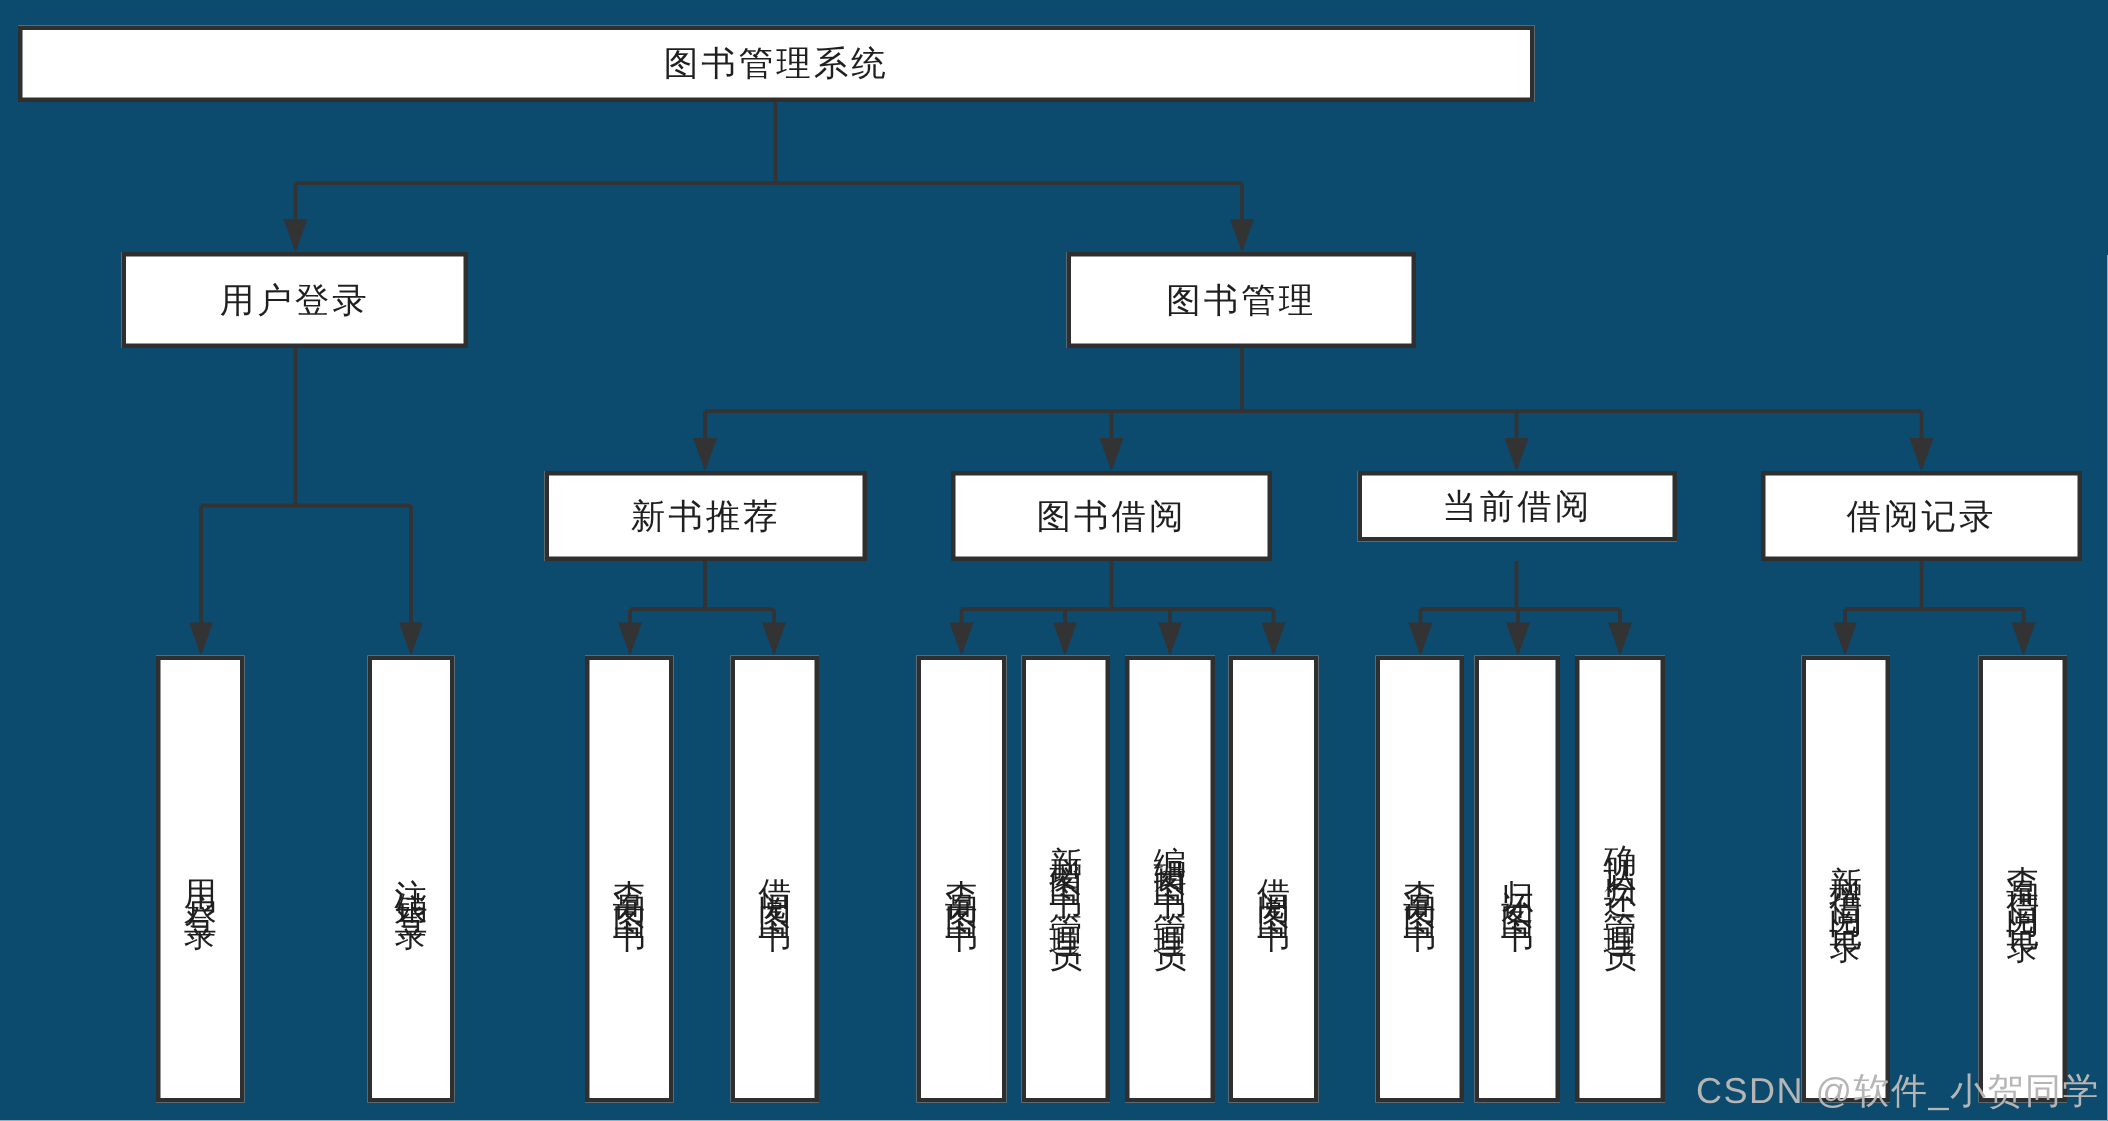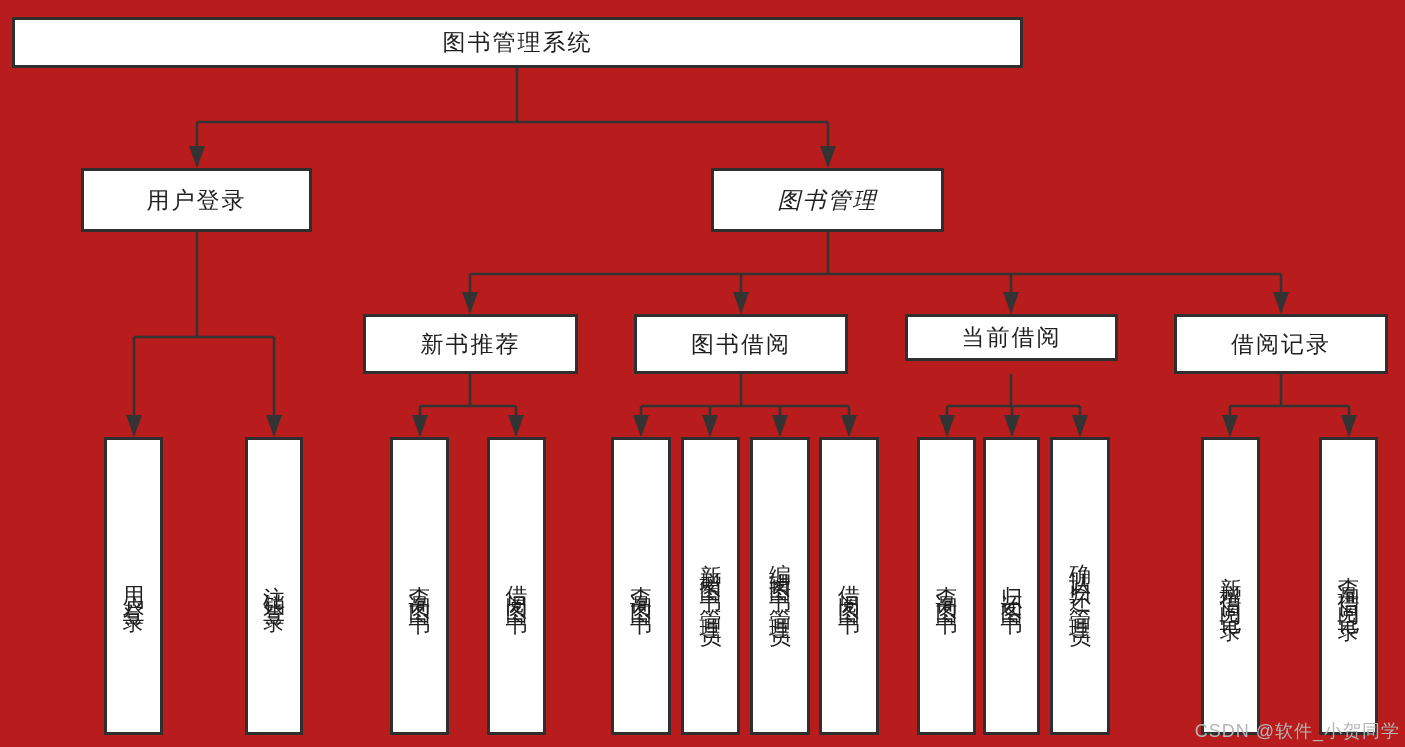--- a/index.html
+++ b/index.html
@@ -4,7 +4,7 @@
 <style>
   html,body{margin:0;padding:0;background:#ffffff;}
   .stage{
-    position:relative;width:1405px;height:747px;background:#b91c1c;
+    position:relative;width:1405px;height:747px;background:#0c4a6e;
     font-family:"Liberation Sans","DejaVu Sans",sans-serif;overflow:hidden;
   }
   svg.connectors{position:absolute;left:0;top:0;width:1405px;height:747px;}

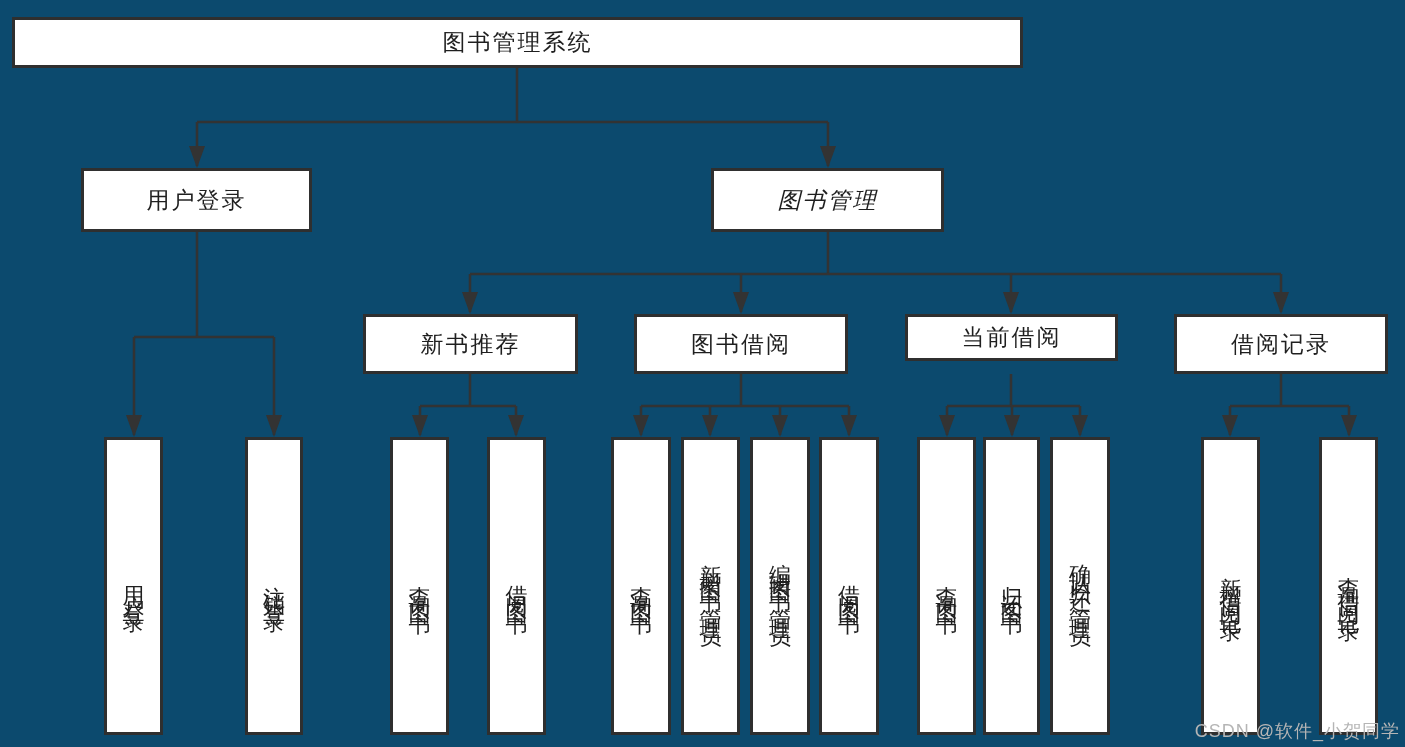--- a/index.html
+++ b/index.html
@@ -115,7 +115,7 @@
   <div class="box hbox" style="left:81px;top:168px;width:231px;height:64px;">
     <span class="lbl">用户登录</span>
   </div>
-  <div class="box hbox" style="left:711px;top:168px;width:233px;height:64px;font-style:italic;">
+  <div class="box hbox" style="left:711px;top:168px;width:233px;height:64px;">
     <span class="lbl">图书管理</span>
   </div>
 

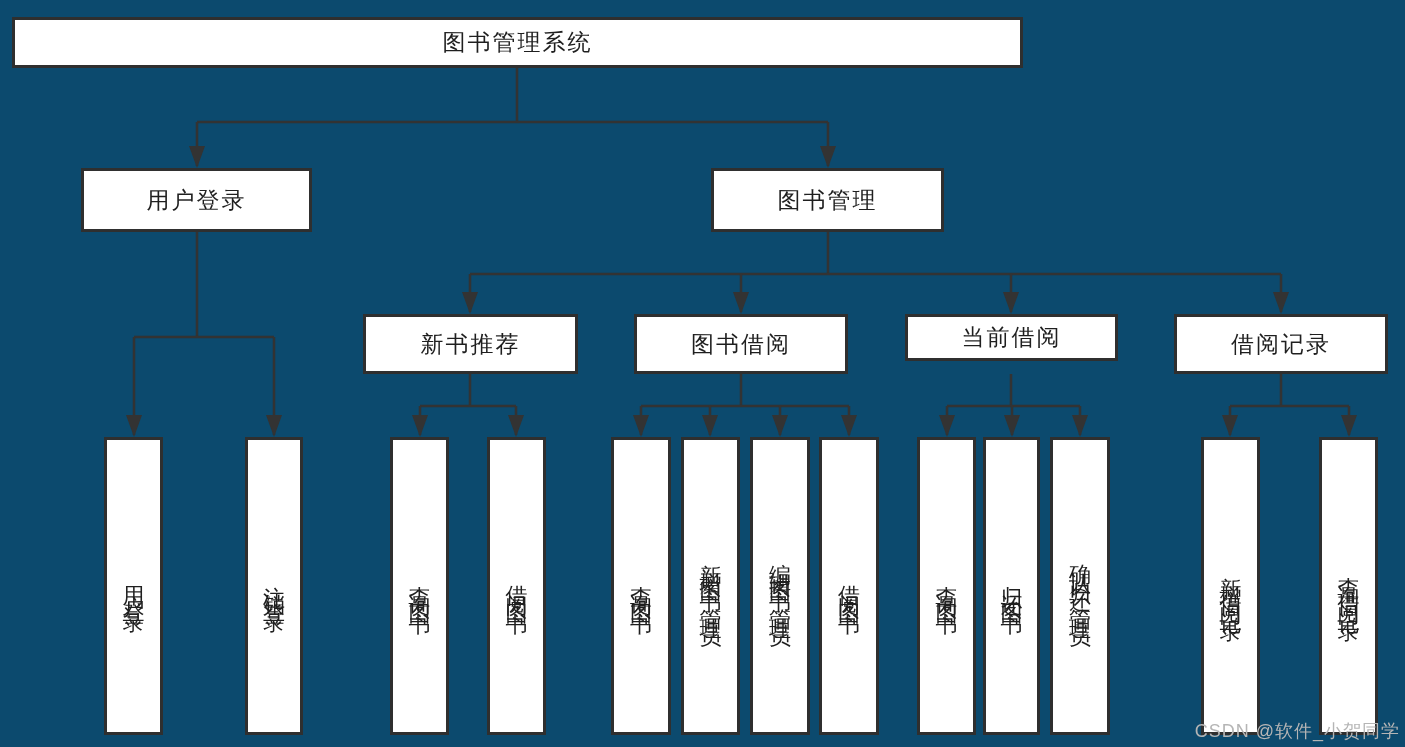--- a/index.html
+++ b/index.html
@@ -23,7 +23,7 @@
   }
   .watermark{
     position:absolute;right:5px;bottom:4px;z-index:5;
-    font-size:18px;letter-spacing:1px;color:var(--watermark,#b5b5b5);
+    font-size:24px;letter-spacing:1px;color:var(--watermark,#b5b5b5);
     white-space:nowrap;
   }
 </style>

